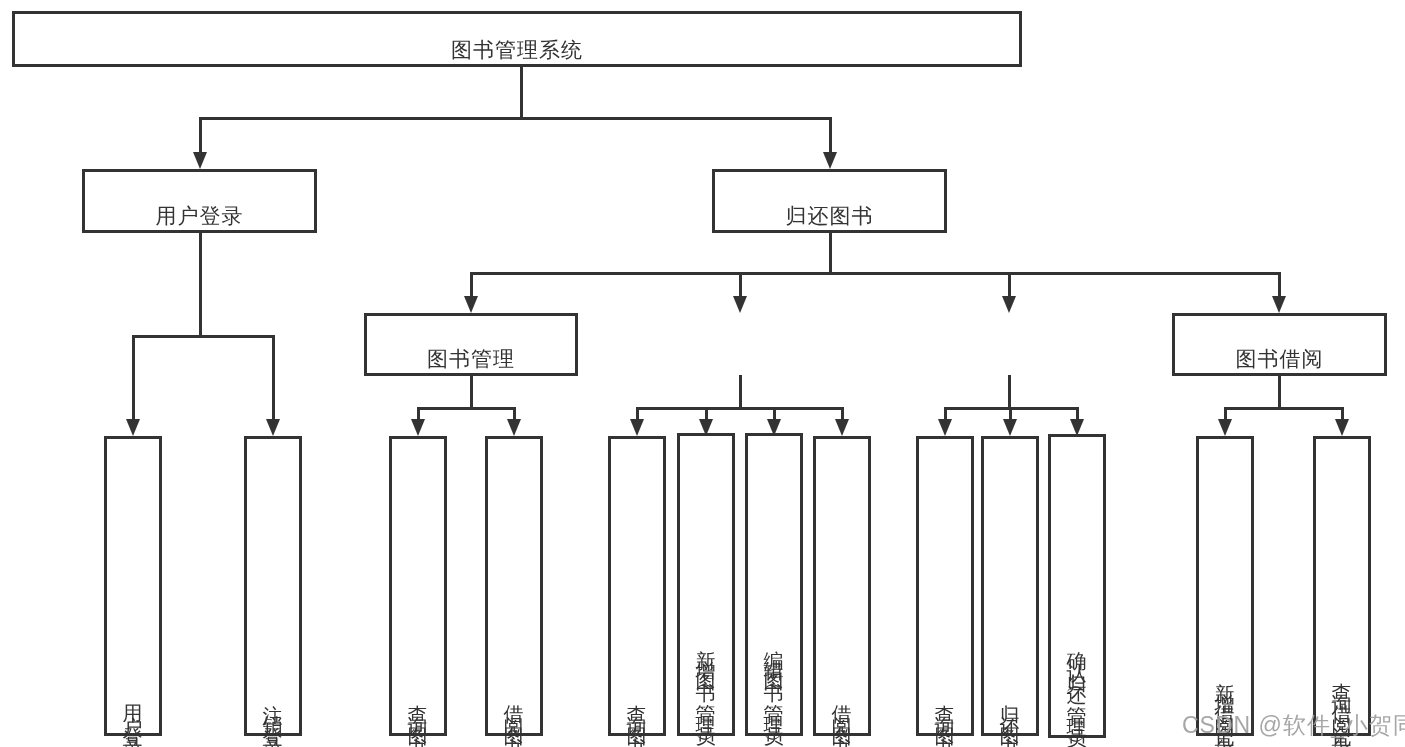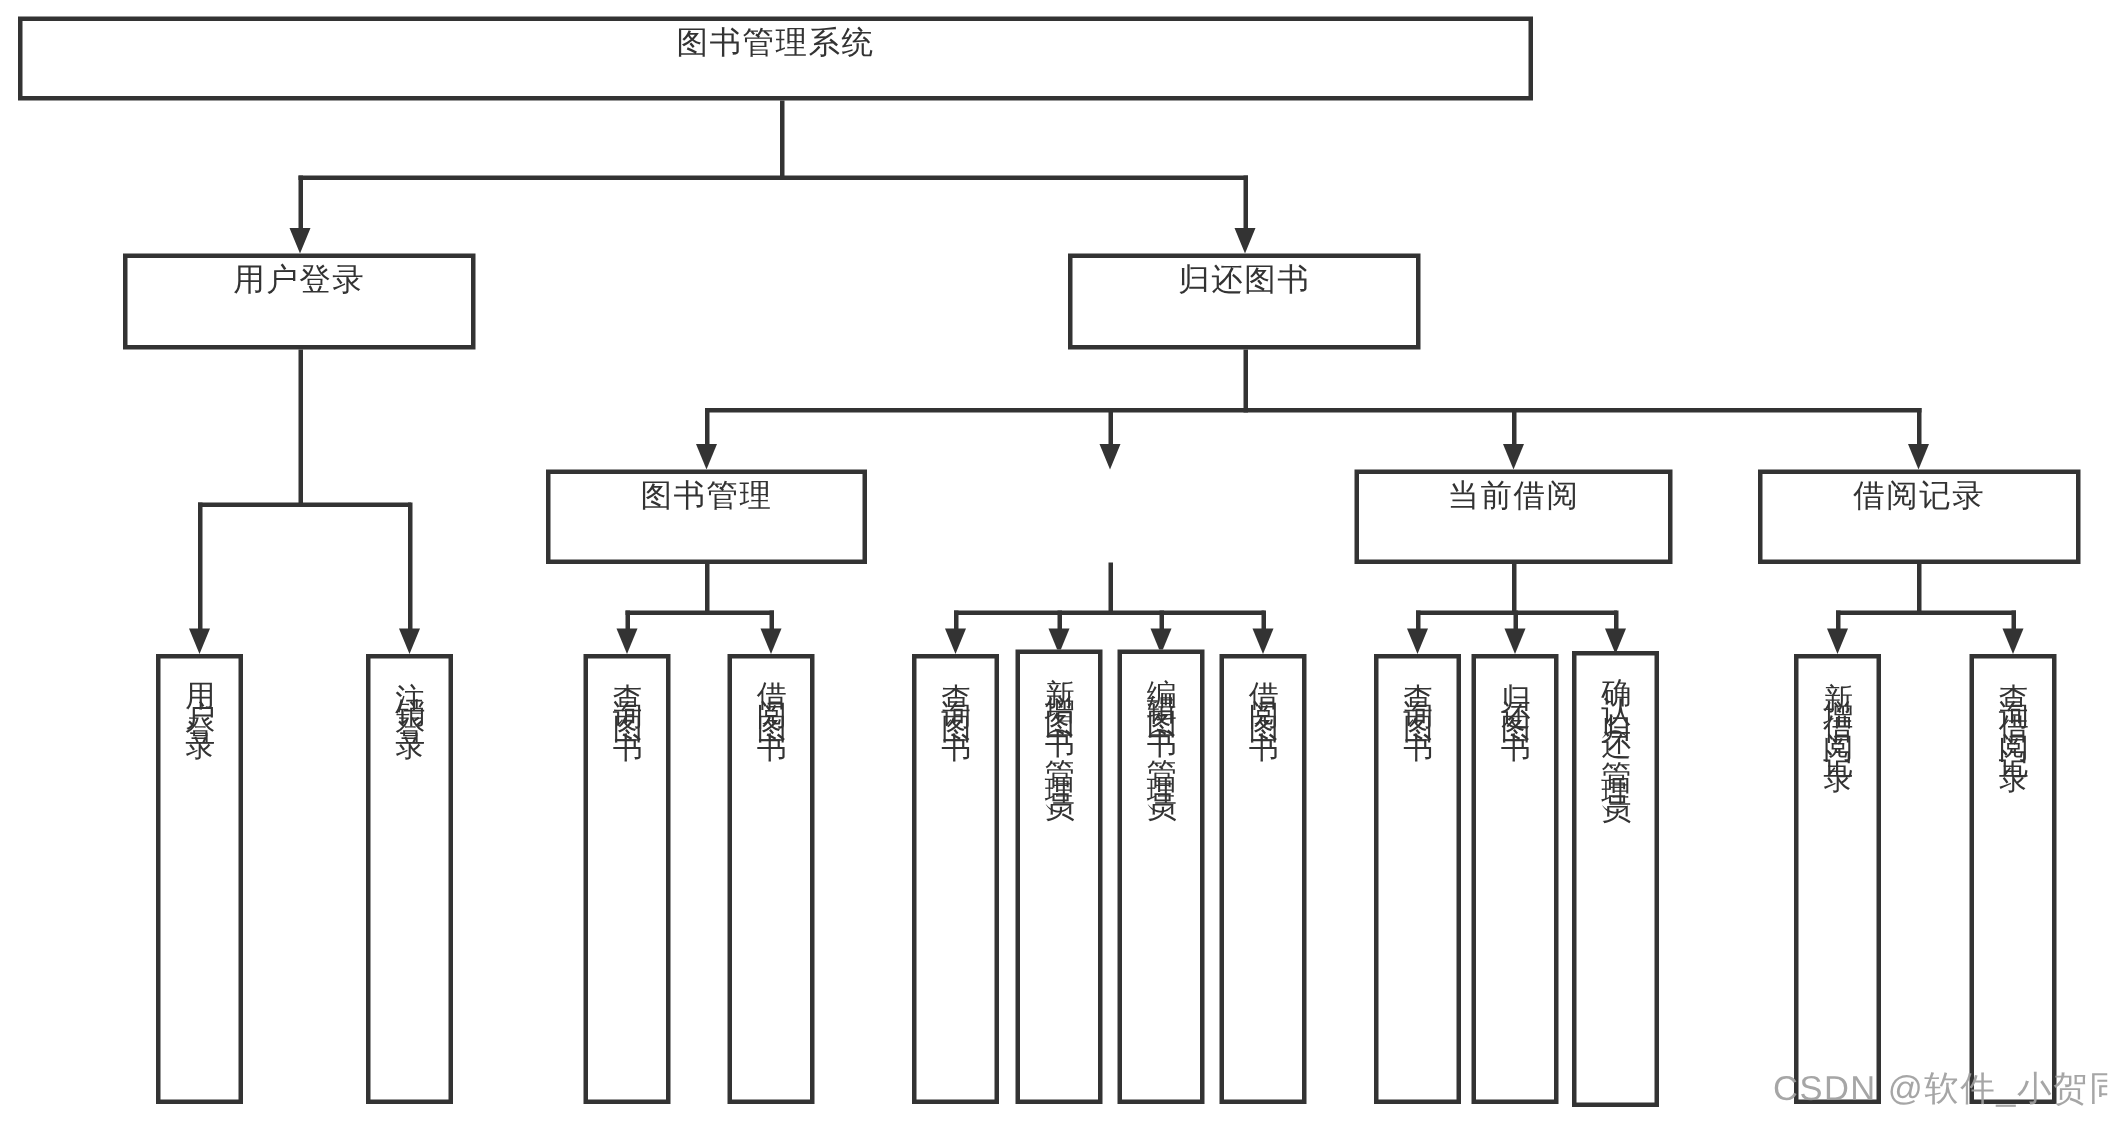--- a/index.html
+++ b/index.html
@@ -11,7 +11,7 @@
   .box {
     position:absolute; box-sizing:border-box;
     border:3px solid #333333; background:#ffffff;
-    display:flex; align-items:flex-start; justify-content:center;
+    display:flex; align-items:flex-end; justify-content:center;
     color:#333333;
   }
   .hlabel { font-size:21px; letter-spacing:1px; white-space:nowrap; }

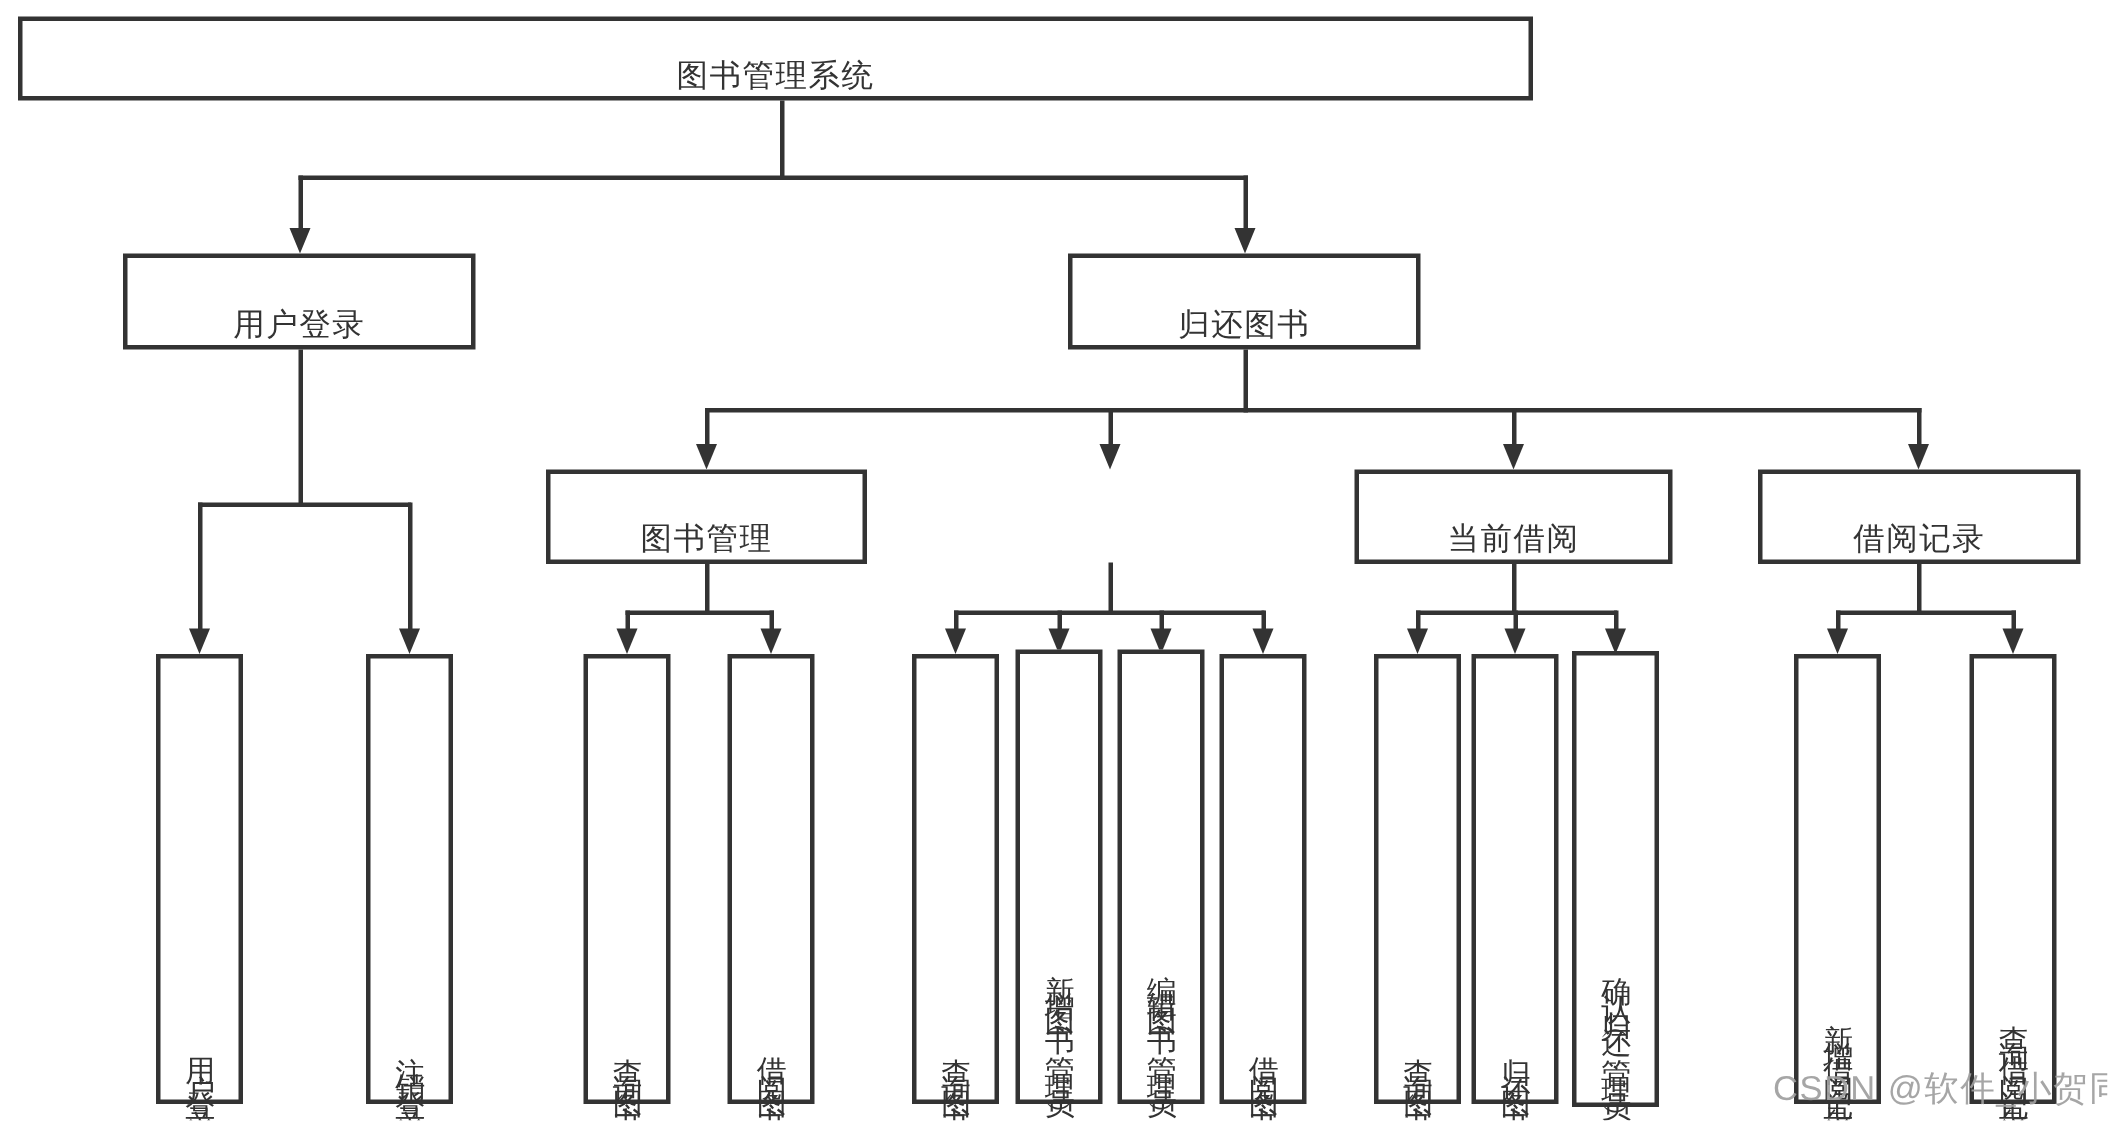--- a/index.html
+++ b/index.html
@@ -115,9 +115,6 @@
   <div class="box" style="left:364px; top:313px; width:214px; height:63px;">
     <span class="hlabel">图书管理</span>
   </div>
-  <div class="box" style="left:903px; top:313px; width:212px; height:63px;">
-    <span class="hlabel">当前借阅</span>
-  </div>
   <div class="box" style="left:1172px; top:313px; width:215px; height:63px;">
     <span class="hlabel">借阅记录</span>
   </div>

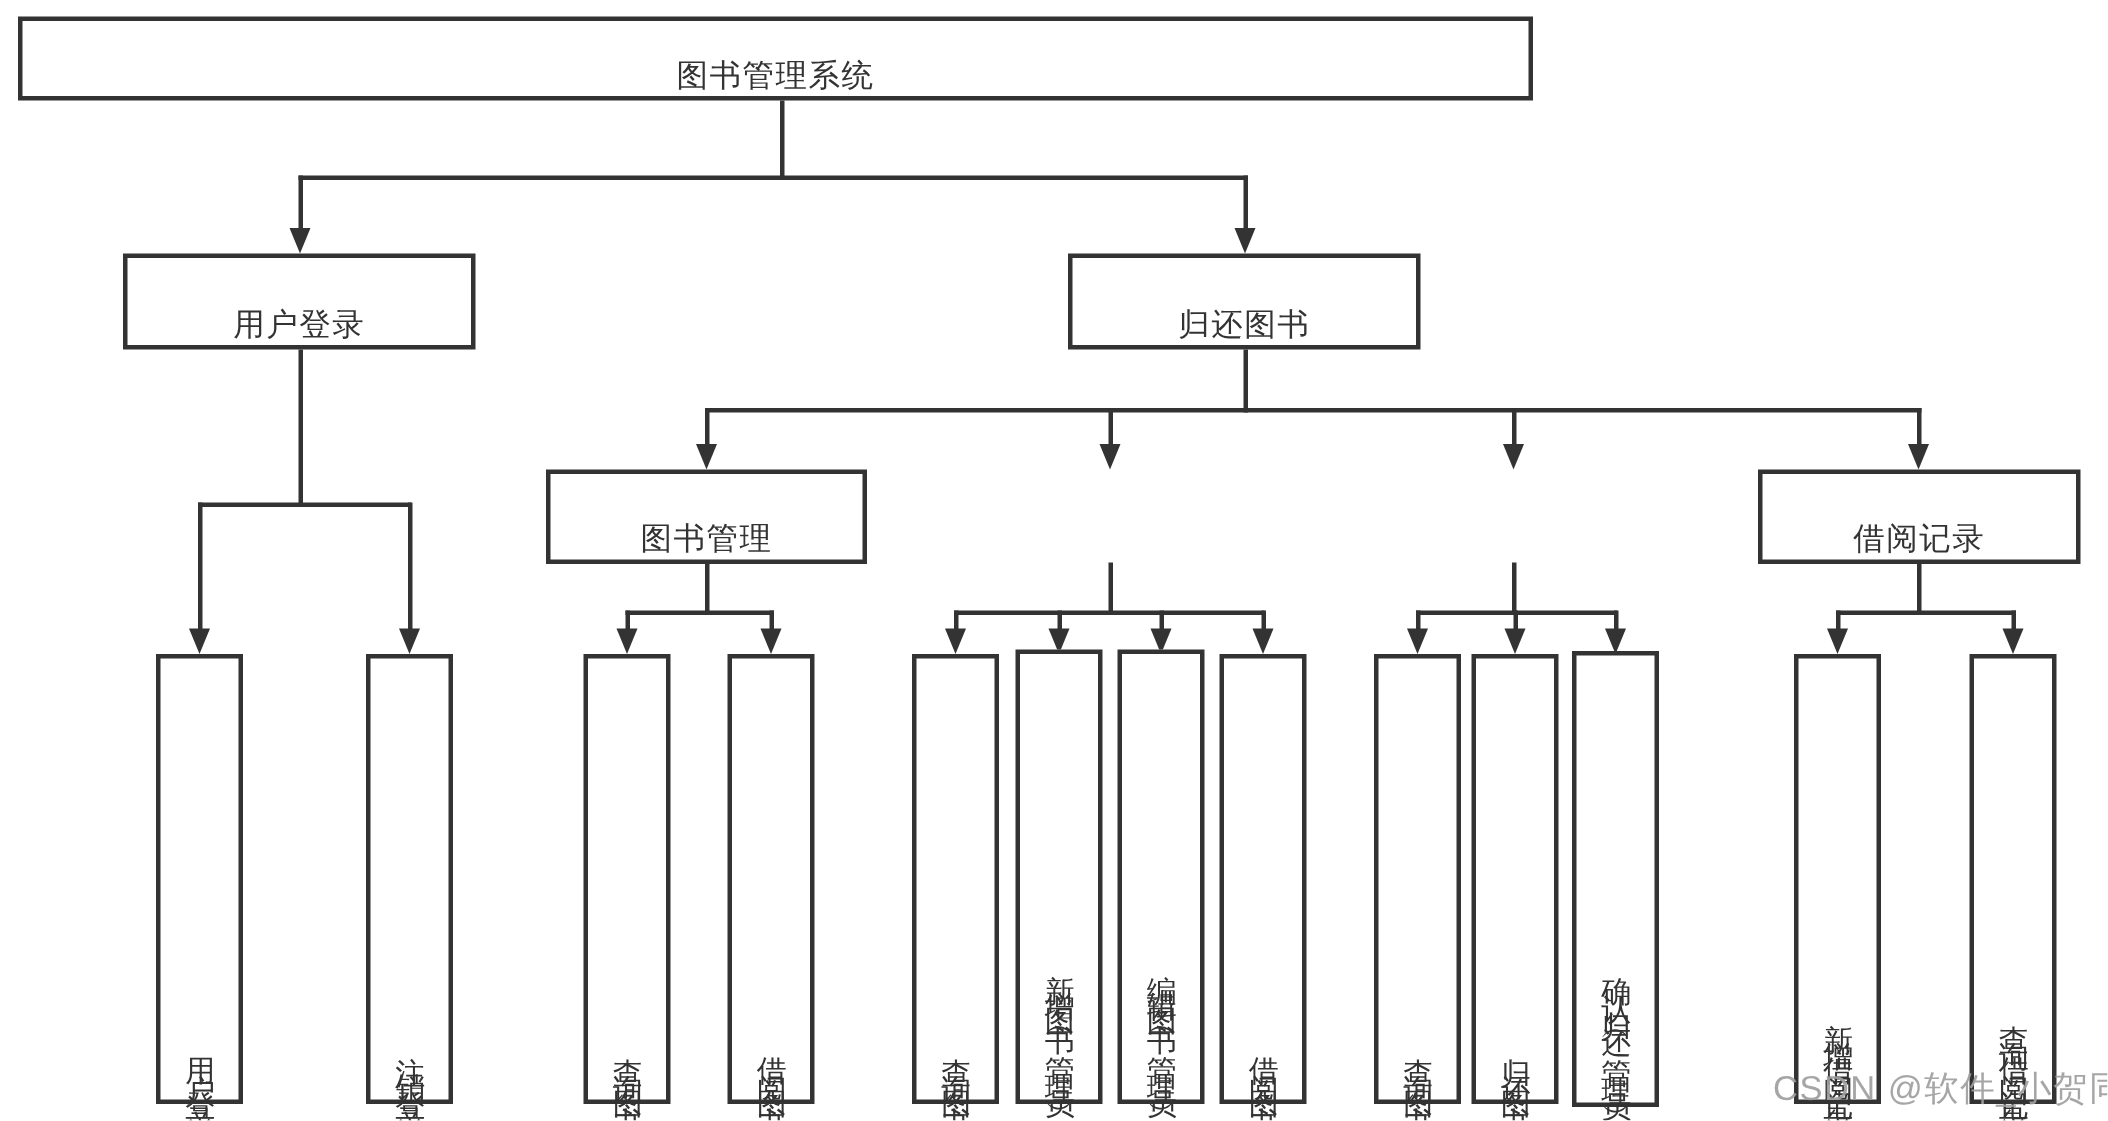--- a/index.html
+++ b/index.html
@@ -116,7 +116,7 @@
     <span class="hlabel">图书管理</span>
   </div>
   <div class="box" style="left:1172px; top:313px; width:215px; height:63px;">
-    <span class="hlabel">借阅记录</span>
+    <span class="hlabel">图书借阅</span>
   </div>
 
   <div class="box leaf" style="left:104px; top:436px; width:58px; height:300px;">

